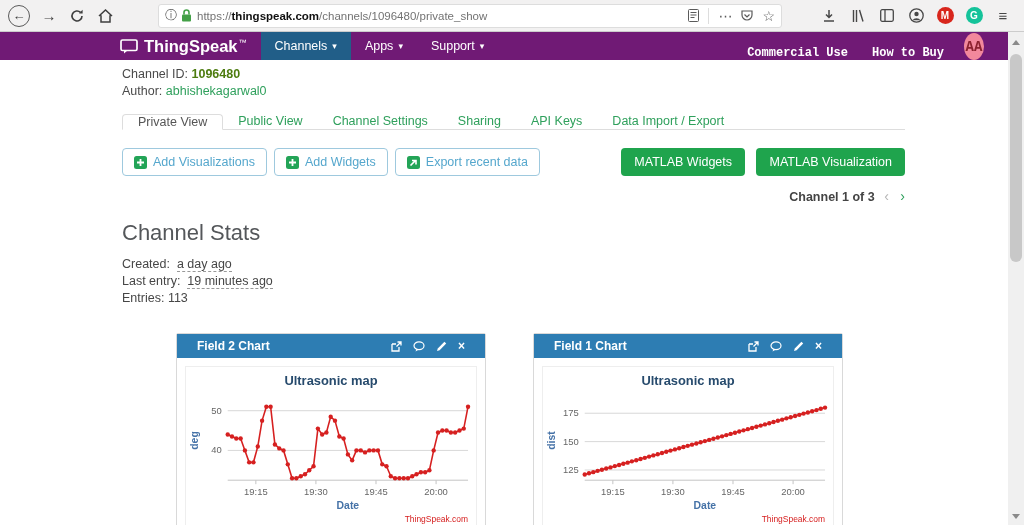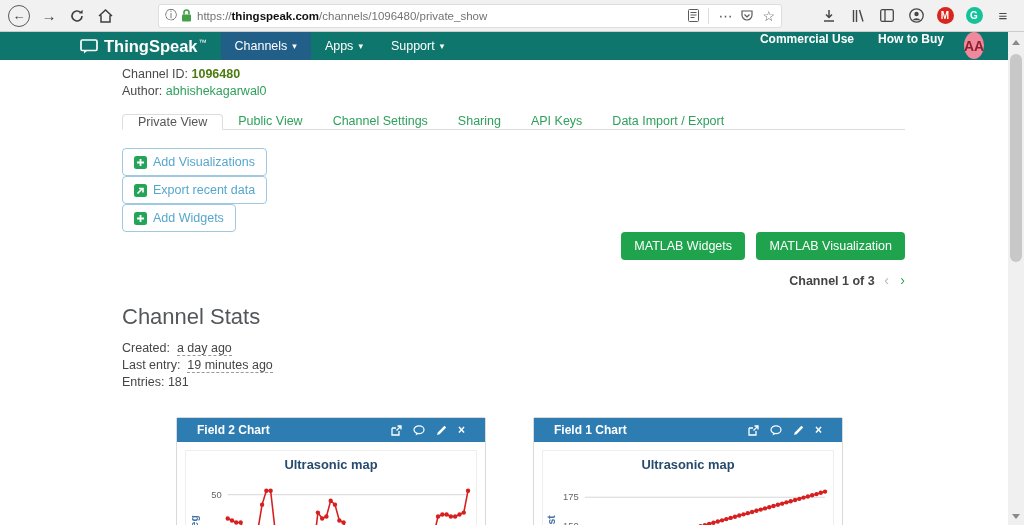--- a/index.html
+++ b/index.html
@@ -29,8 +29,8 @@
   .menu-ic { font-size:15px; }
 
   
-  .navbar { height:28px; background:#0f766e; display:flex; align-items:stretch;
-            padding-left:80px; padding-right:16px; width:1008px; }
+  .navbar { height:28px; background:#701a75; display:flex; align-items:stretch;
+            padding-left:120px; padding-right:16px; width:1008px; }
   .brand { display:flex; align-items:center; color:#fff; font-weight:bold; font-size:16.5px; margin-right:14px; }
   .brand svg { margin-right:6px; }
   .brand .tm { font-size:8px; vertical-align:top; margin-top:-7px; margin-left:1px; font-weight:normal;}

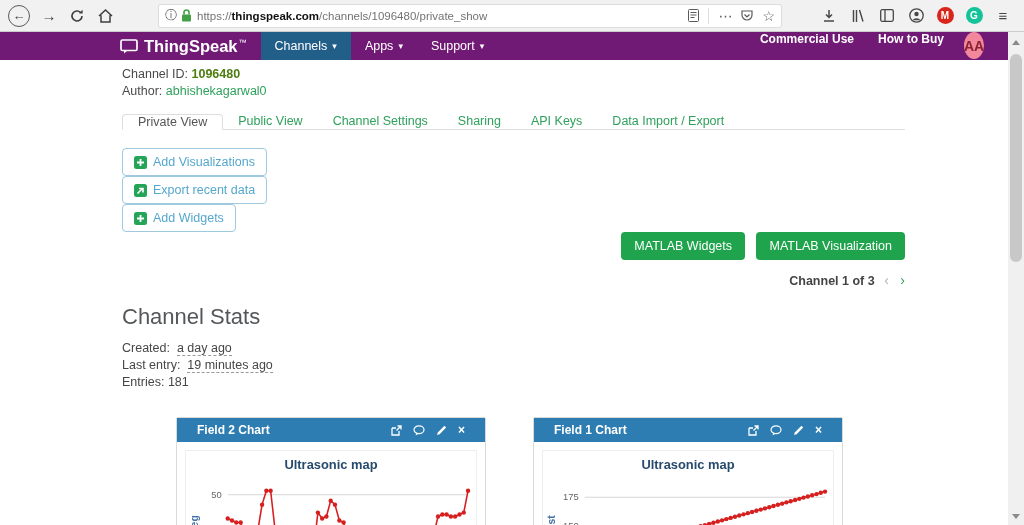--- a/index.html
+++ b/index.html
@@ -37,7 +37,7 @@
   .nav-item { color:#fff; font-size:12.5px; display:flex; align-items:center; padding:0 14px; }
   .nav-item .caret { font-size:9px; margin-left:5px; }
   .nav-item.active { background:#215e88; }
-  .nav-right { margin-left:auto; display:flex; align-items:flex-start; }
+  .nav-right { margin-left:auto; display:flex; align-items:flex-end;font-family:Liberation Mono, monospace; }
   .nav-right .nav-item { padding:0 12px; font-weight:bold; font-size:12px; }
   .avatar { width:20px; height:27px; border-radius:50%; background:#f2889c; color:#8c2230;
             font-size:14px; font-weight:bold; display:flex; align-items:center; justify-content:center; margin:0 8px; }

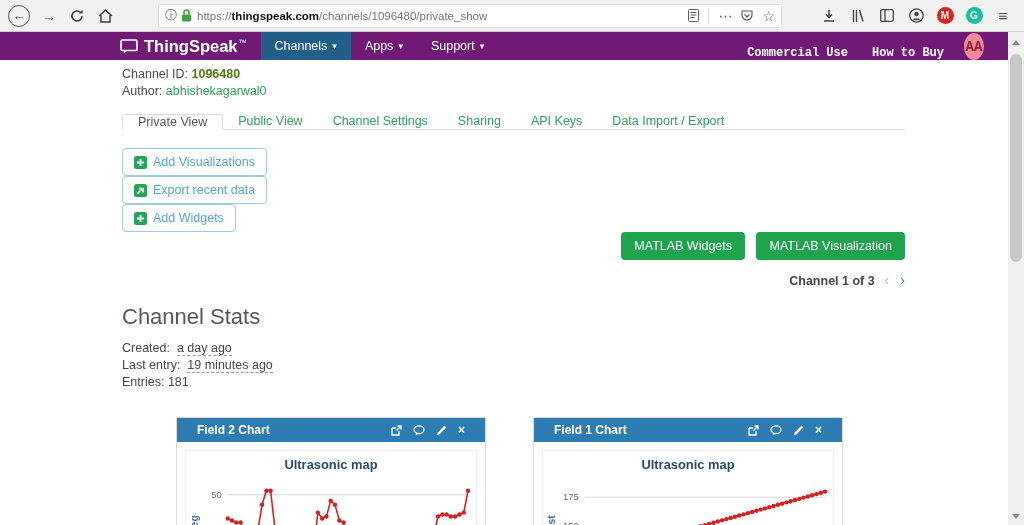--- a/index.html
+++ b/index.html
@@ -60,7 +60,7 @@
   .tab.active { background:#fff; color:#555; border:1px solid #ddd; border-bottom:1px solid #fff;
                 margin-bottom:-1px; border-radius:4px 4px 0 0; }
 
-  .actions { margin-top:18px; display:flex; align-items:flex-start;flex-direction:column; }
+  .actions { margin-top:18px; display:flex; align-items:flex-start; }
   .btn-outline { display:inline-flex; align-items:center; gap:6px; background:#fff; border:1px solid #9ec9de;
                  color:#55a7cd; font-size:12.5px; border-radius:4px; padding:6px 11px; margin-right:7px; cursor:pointer;
                  font-family:inherit; }

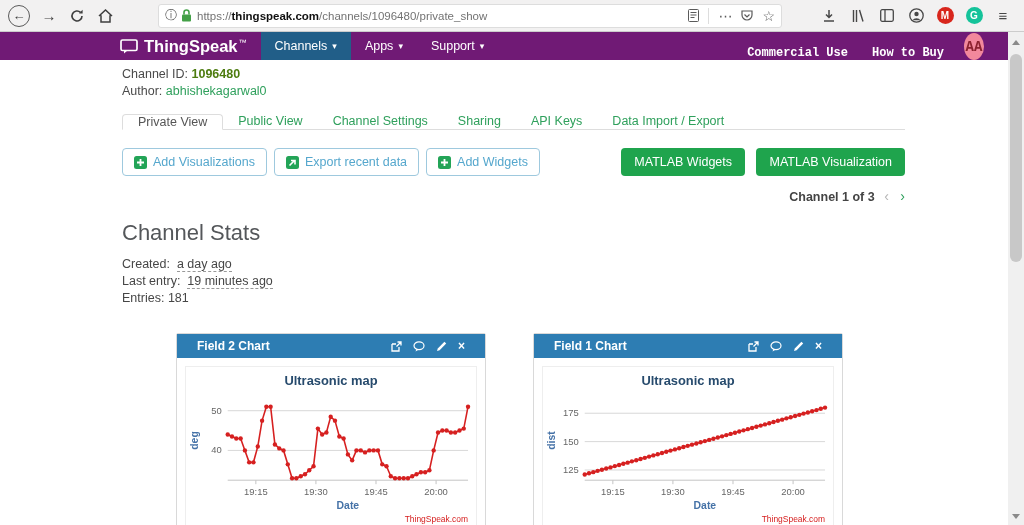--- a/index.html
+++ b/index.html
@@ -238,16 +238,16 @@
     <button class="btn-outline">
       <svg width="13" height="13" viewBox="0 0 13 13">
           <rect width="13" height="13" rx="2.5" fill="#23a457"></rect>
-          <path d="M3.5 9.5 L8 5 M5 4.5 h4 v4" fill="none" stroke="#fff" stroke-width="1.6"></path>
-        </svg>
-      <span>Export recent data</span>
+          <path d="M6.5 3 v7 M3 6.5 h7" stroke="#fff" stroke-width="1.8"></path>
+        </svg>
+      <span>Add Widgets</span>
     </button>
     <button class="btn-outline">
       <svg width="13" height="13" viewBox="0 0 13 13">
           <rect width="13" height="13" rx="2.5" fill="#23a457"></rect>
-          <path d="M6.5 3 v7 M3 6.5 h7" stroke="#fff" stroke-width="1.8"></path>
-        </svg>
-      <span>Add Widgets</span>
+          <path d="M3.5 9.5 L8 5 M5 4.5 h4 v4" fill="none" stroke="#fff" stroke-width="1.6"></path>
+        </svg>
+      <span>Export recent data</span>
     </button>
     <span class="right-group">
       <button class="btn-green">MATLAB Widgets</button>

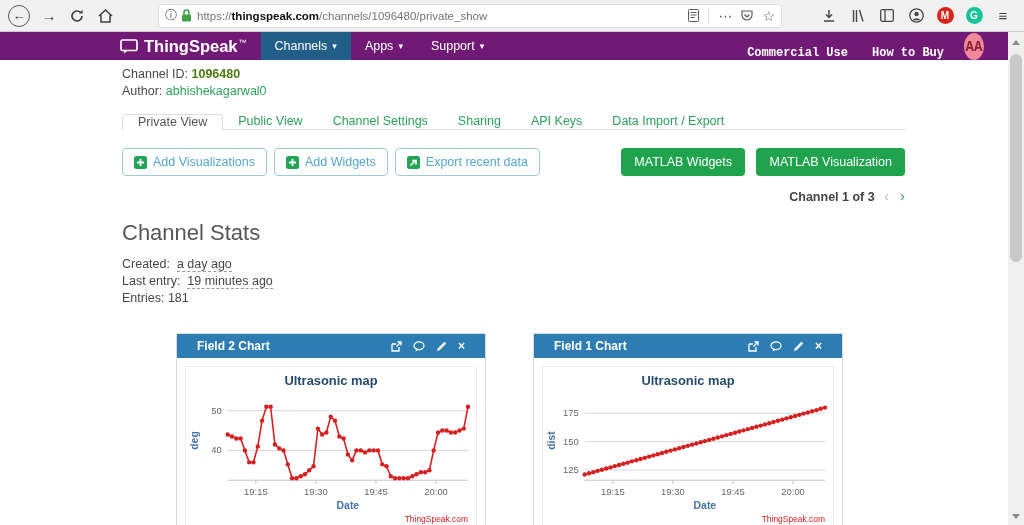--- a/index.html
+++ b/index.html
@@ -274,7 +274,7 @@
     </div>
     <div>
       <span>Entries:</span>
-      <span>181</span>
+      <span>113</span>
     </div>
   </div>
 </div>

